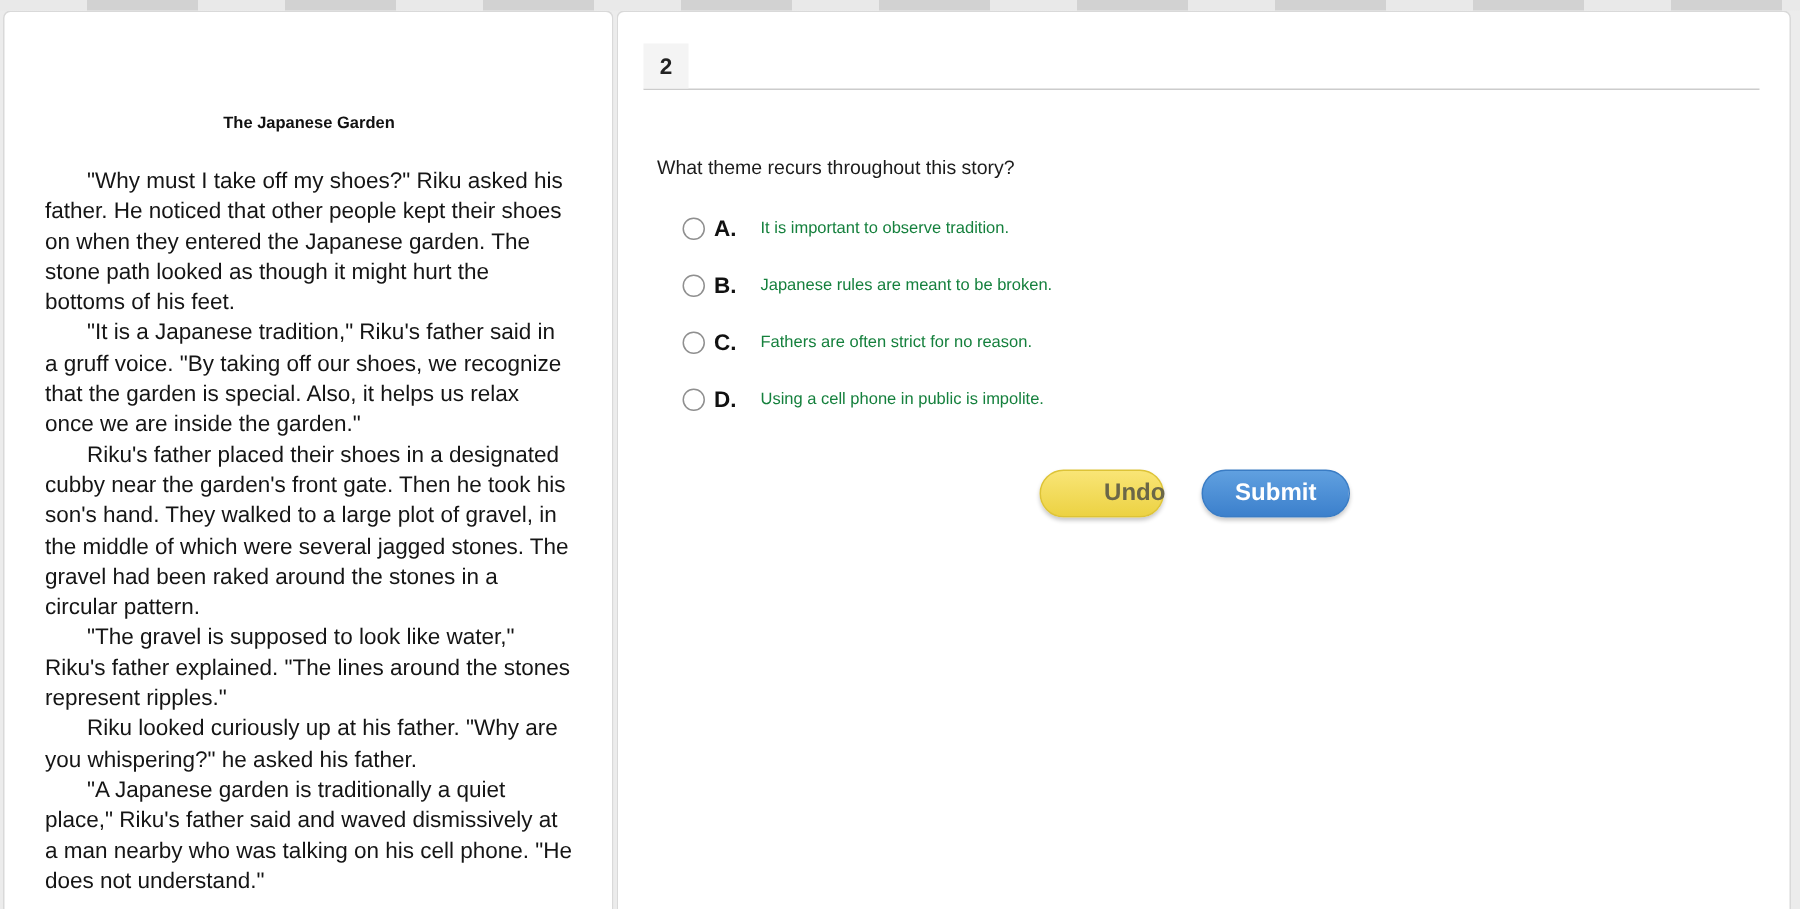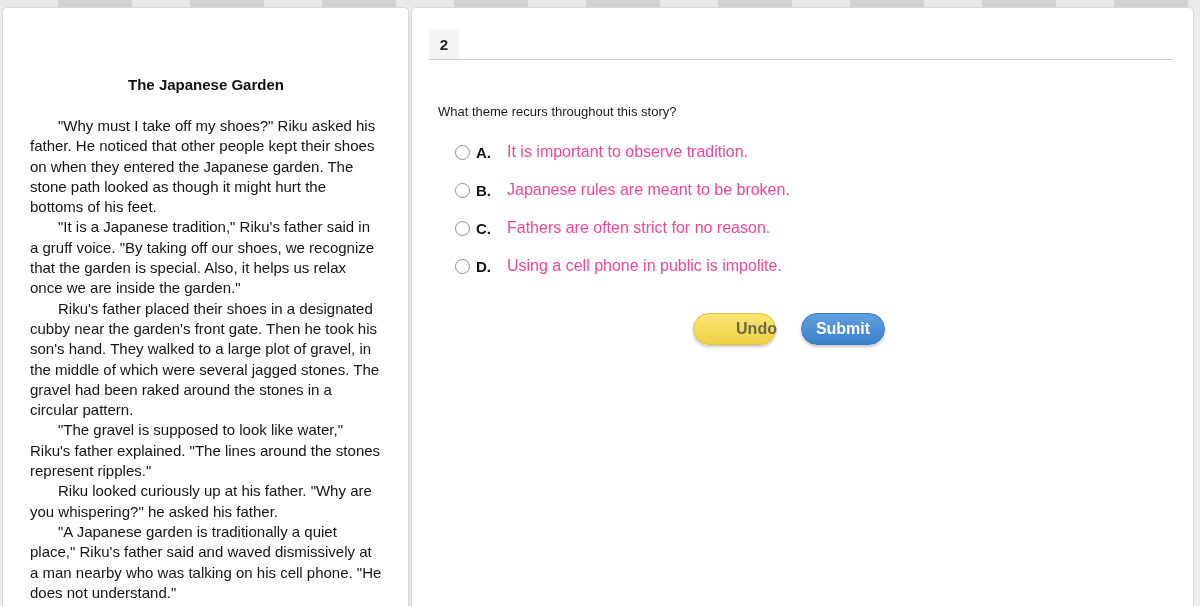--- a/index.html
+++ b/index.html
@@ -29,7 +29,7 @@
   
   .passage-content { padding:68px 26px 0 27px; }
   .passage-title {
-    font-size:15px; font-weight:bold; text-align:center;
+    font-size:11px; font-weight:bold; text-align:center;
     color:#111; margin-bottom:23px;
   }
   .passage-paragraph {

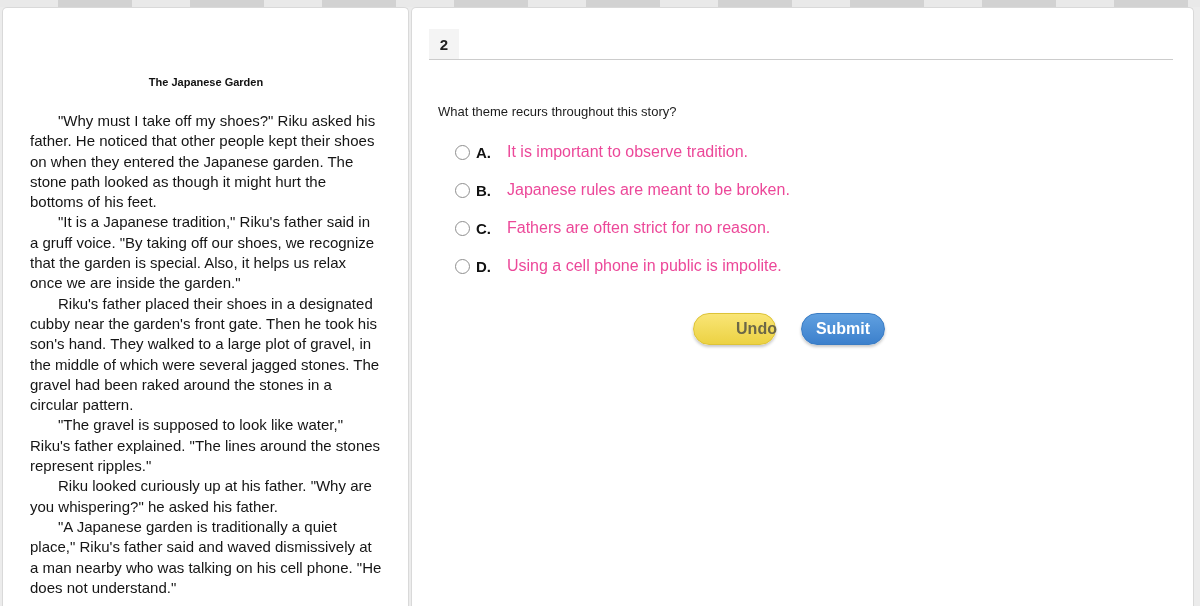--- a/index.html
+++ b/index.html
@@ -68,7 +68,7 @@
     font-weight:bold; font-size:15px; color:#111;
     margin-left:6px; width:31px;
   }
-  .option-text { font-size:16px; color:#ec4899; }
+  .option-text { font-size:11px; color:#15803d; }
 
   
   .button-row {

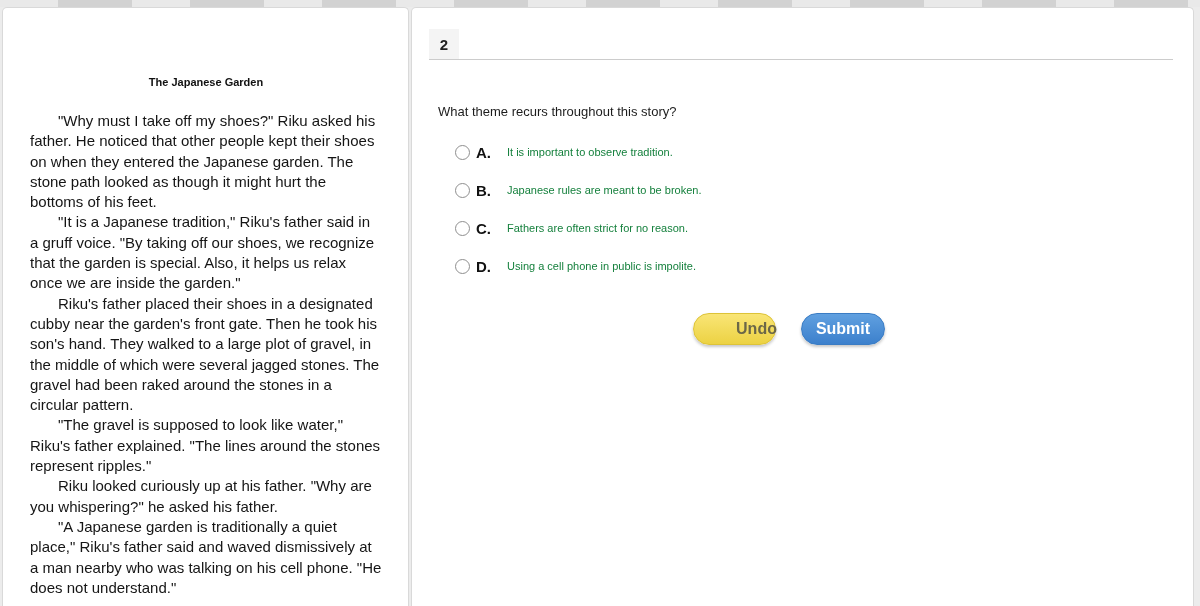--- a/index.html
+++ b/index.html
@@ -91,7 +91,7 @@
     padding-left:44px;
   }
   .submit-btn {
-    width:84px; margin-left:25px;
+    width:99px; margin-left:25px;
     background:linear-gradient(#60a0e0, #3c80cc);
     border:1px solid #3a7cc4;
     color:#ffffff;

